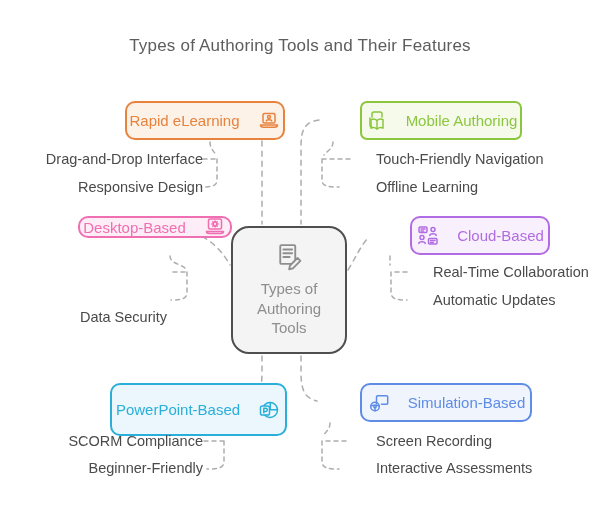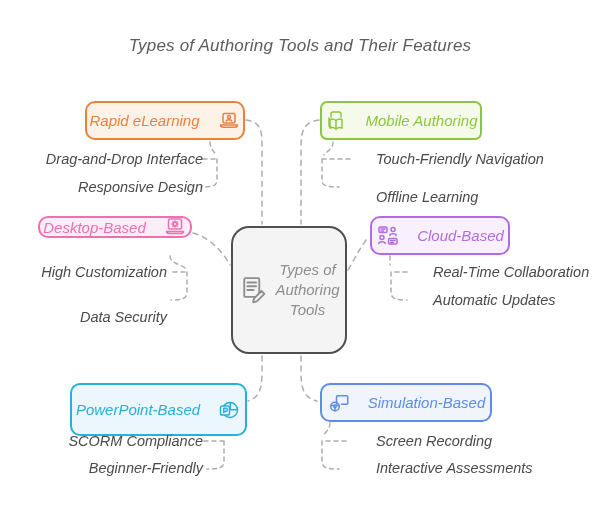--- a/index.html
+++ b/index.html
@@ -6,7 +6,6 @@
   .canvas{
     position:relative;width:600px;height:514px;background:#ffffff;overflow:hidden;
     font-family:"Liberation Sans",sans-serif;
-    font-style:italic;
   }
   .title{
     position:absolute;top:36px;left:0;width:600px;text-align:center;

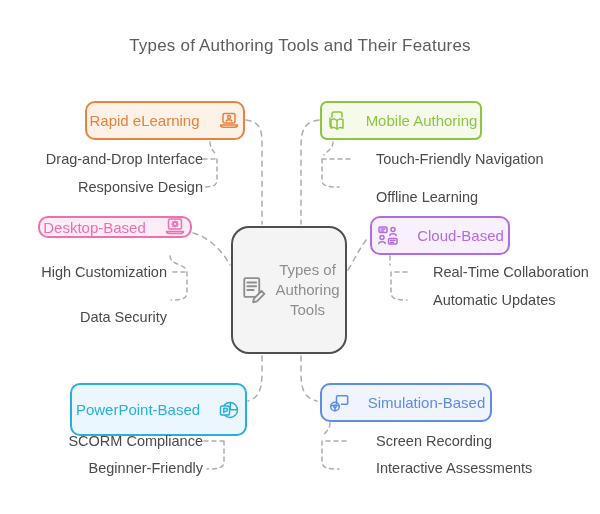--- a/index.html
+++ b/index.html
@@ -21,6 +21,7 @@
     border:2px solid var(--accent);background:var(--bg);color:var(--accent);
     border-radius:10px;font-size:15px;font-weight:500;box-sizing:border-box;
     white-space:nowrap;
+    margin-left:40px;
   }
   .node svg{width:24px;height:24px;flex:0 0 auto;display:block;}
 

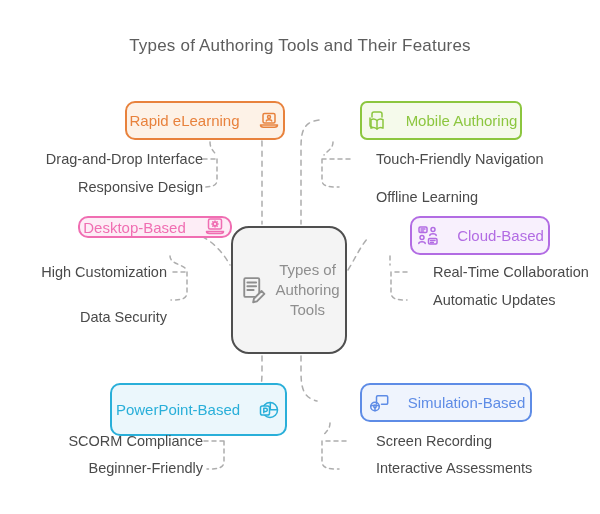--- a/index.html
+++ b/index.html
@@ -165,7 +165,7 @@
   <div class="feature f-right" style="right:397px;top:178px">Responsive Design</div>
 
   <div class="feature" style="left:356px;top:150px">Touch-Friendly Navigation</div>
-  <div class="feature" style="left:356px;top:188px">Offline Learning</div>
+  <div class="feature" style="left:356px;top:178px">Offline Learning</div>
 
   <div class="feature f-right" style="right:433px;top:263px">High Customization</div>
   <div class="feature f-right" style="right:433px;top:308px">Data Security</div>

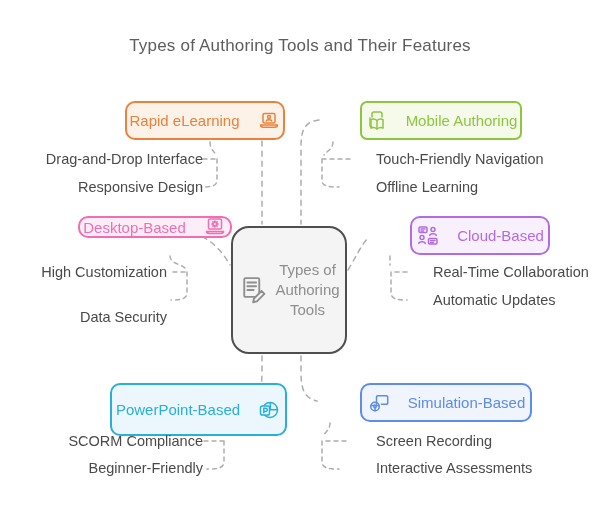--- a/index.html
+++ b/index.html
@@ -167,7 +167,6 @@
   <div class="feature" style="left:356px;top:150px">Touch-Friendly Navigation</div>
   <div class="feature" style="left:356px;top:178px">Offline Learning</div>
 
-  <div class="feature f-right" style="right:433px;top:263px">High Customization</div>
   <div class="feature f-right" style="right:433px;top:308px">Data Security</div>
 
   <div class="feature" style="left:413px;top:263px">Real-Time Collaboration</div>

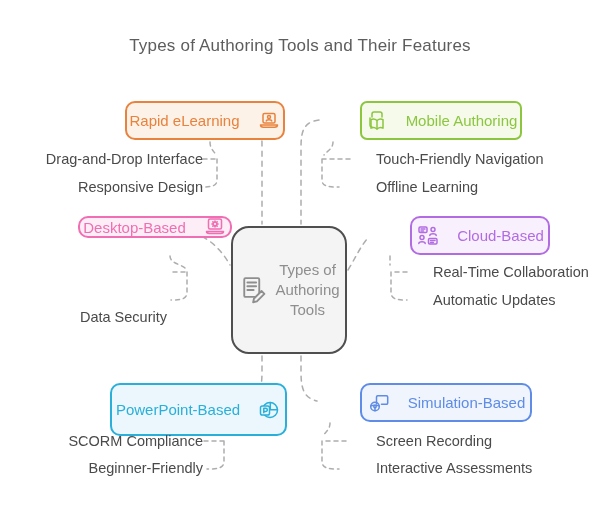--- a/index.html
+++ b/index.html
@@ -35,7 +35,7 @@
   .center-node{
     position:absolute;left:231px;top:226px;width:116px;height:128px;
     border:2px solid #4f4f4f;background:#f4f4f4;border-radius:18px;
-    display:flex;align-items:center;justify-content:center;gap:7px;
+    display:flex;flex-direction:column;align-items:center;justify-content:center;gap:7px;
     color:#8e8e8e;box-sizing:border-box;
   }
   .center-node svg{width:30px;height:30px;display:block;}

